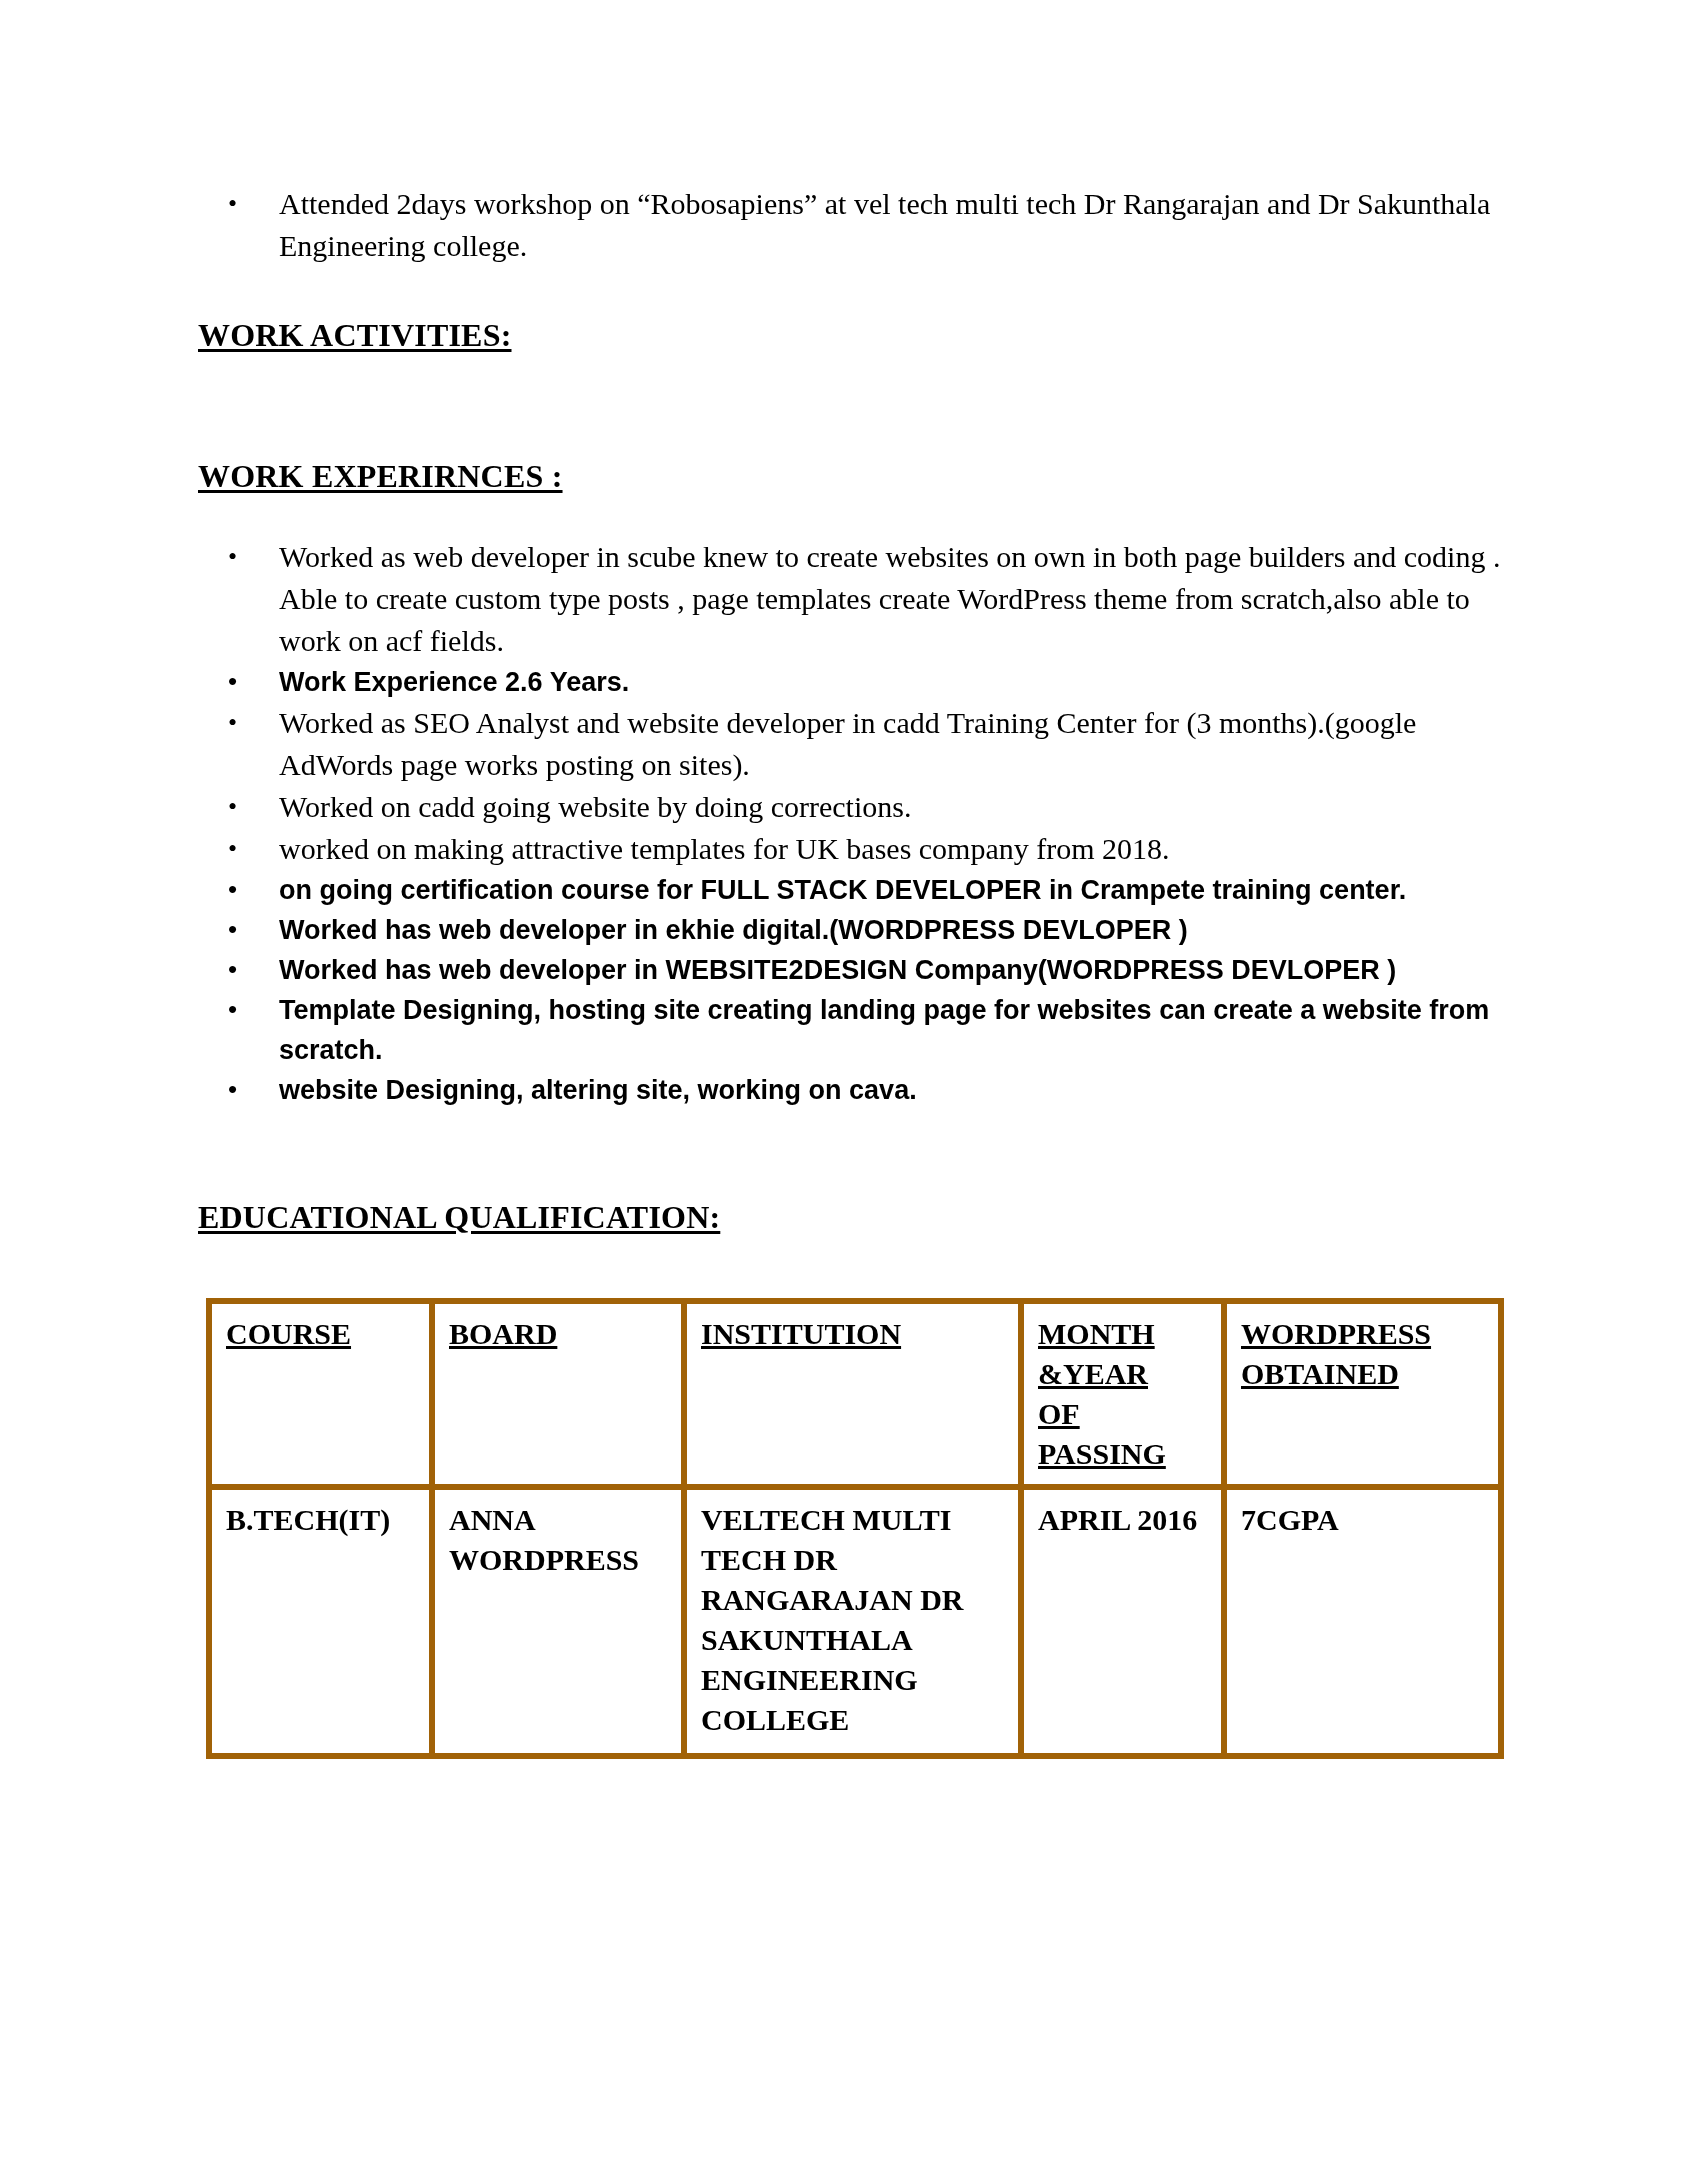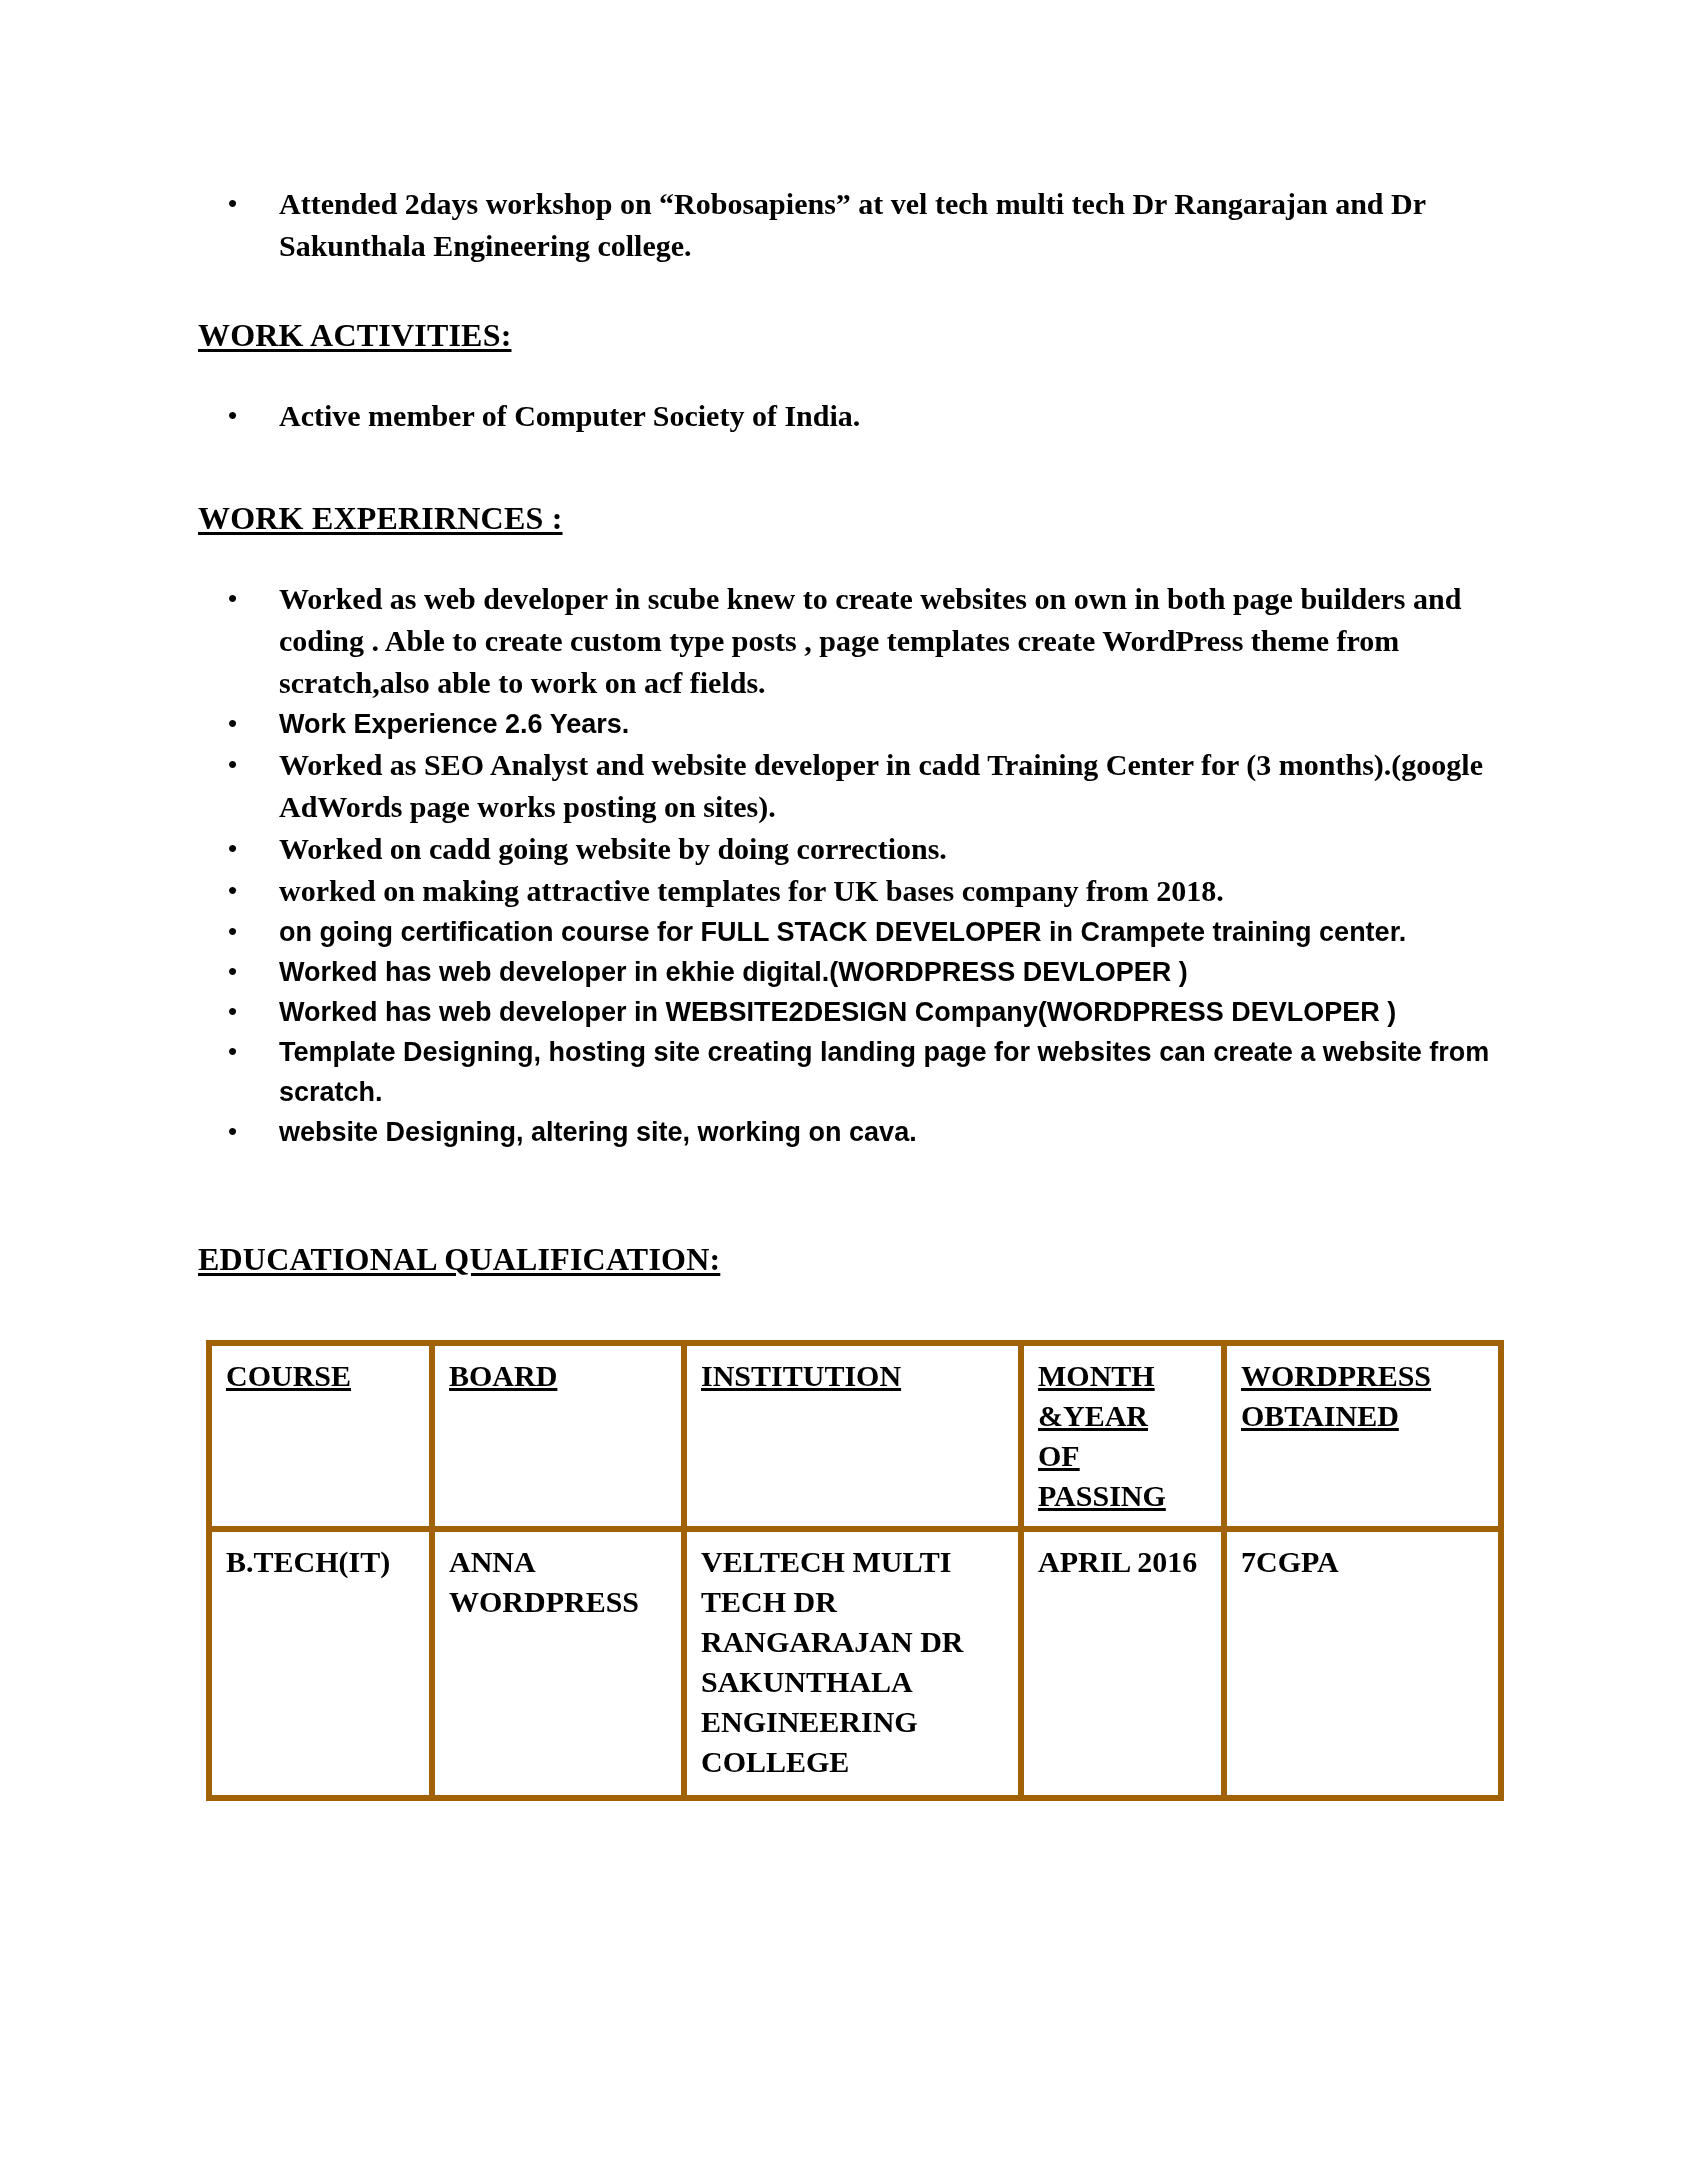--- a/index.html
+++ b/index.html
@@ -65,7 +65,7 @@
 
   li.serif-item {
     font-family: "Liberation Serif", "DejaVu Serif", serif;
-    font-weight: bold;
+    font-weight: normal;
     font-size: 30px;
     line-height: 42px;
   }

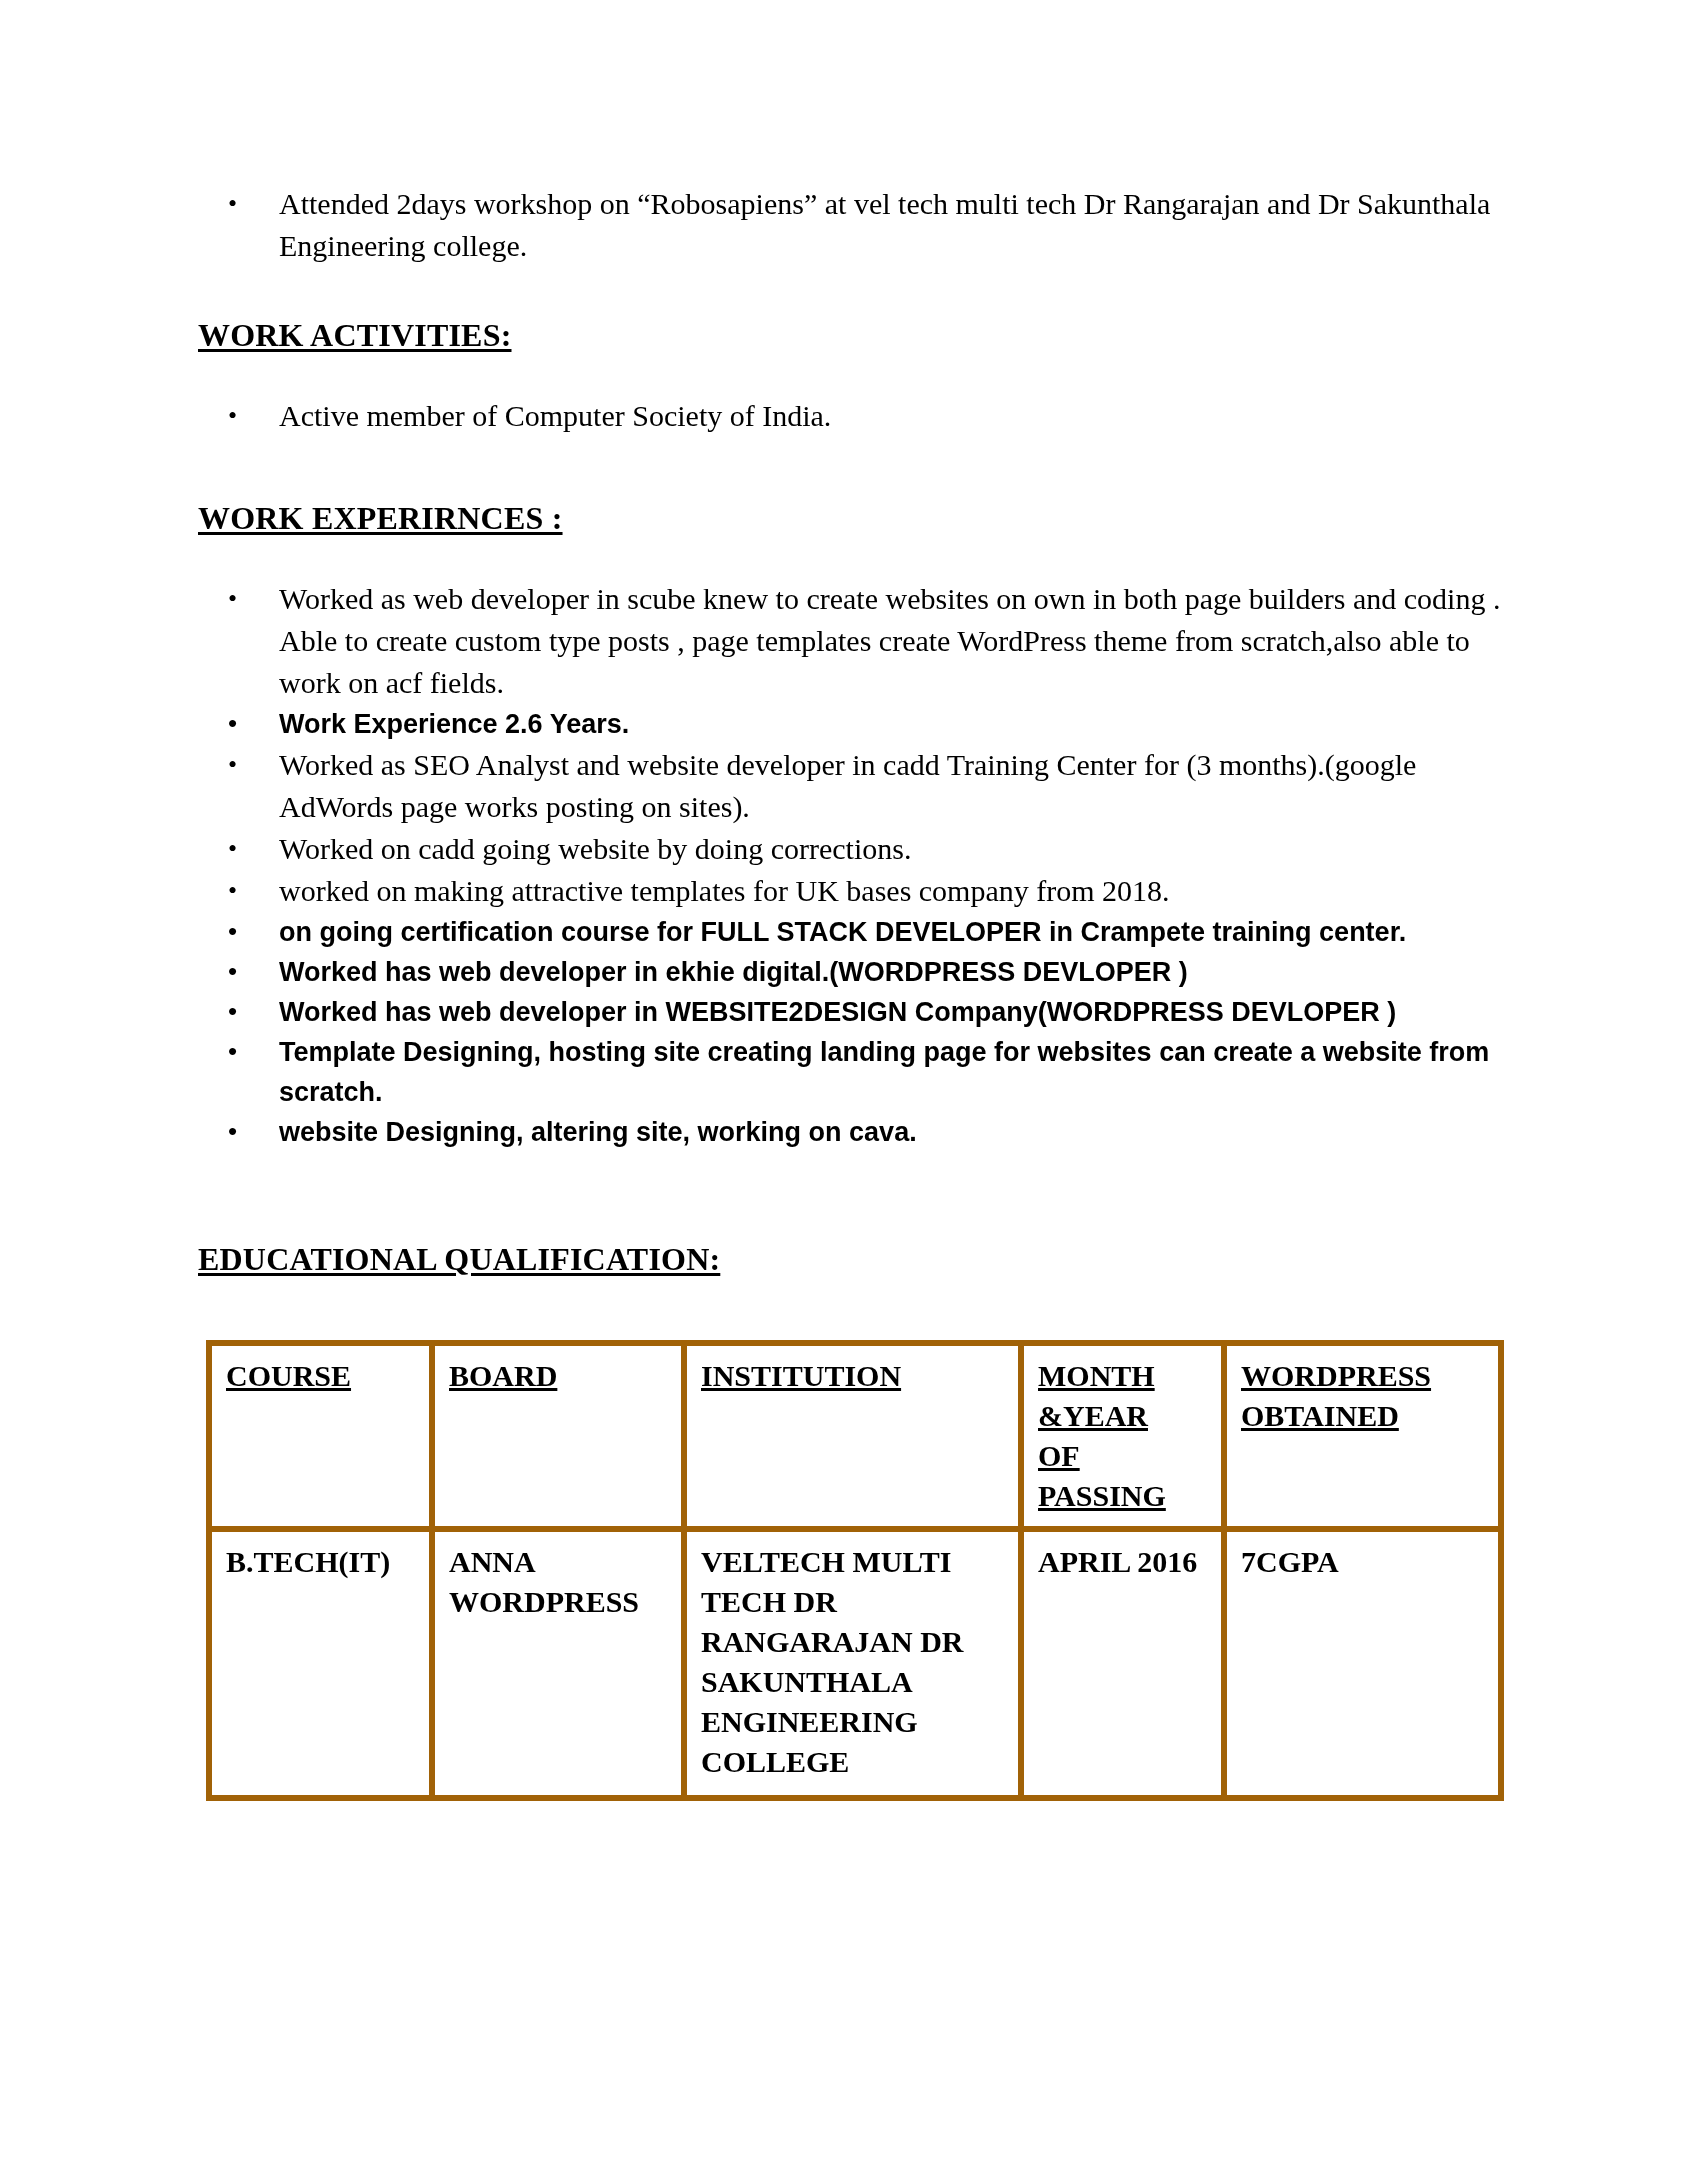--- a/index.html
+++ b/index.html
@@ -154,9 +154,6 @@
 
     <div class="gap-2"></div>
 
-    <ul class="bullets">
-      <li class="serif-item">Active member of Computer Society of India.</li>
-    </ul>
 
     <div class="gap-3"></div>
 

